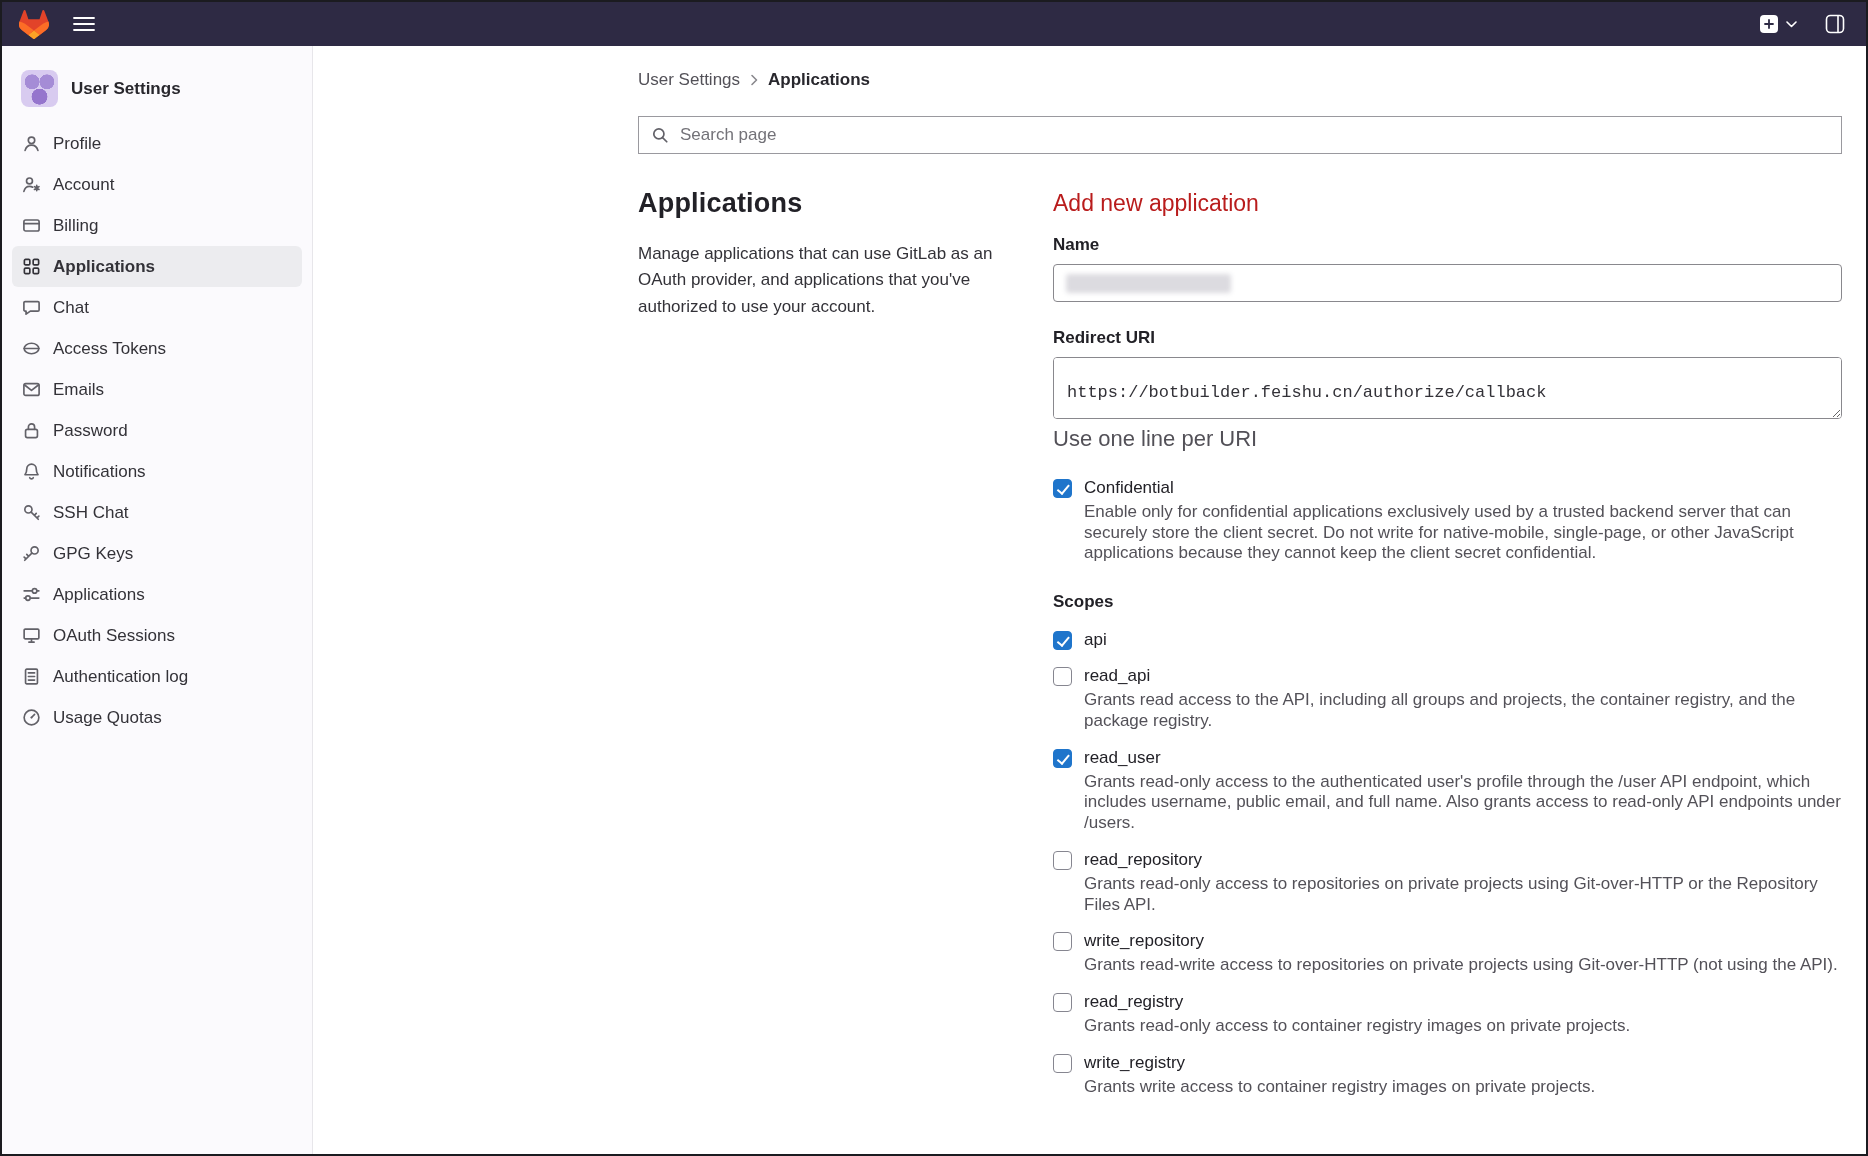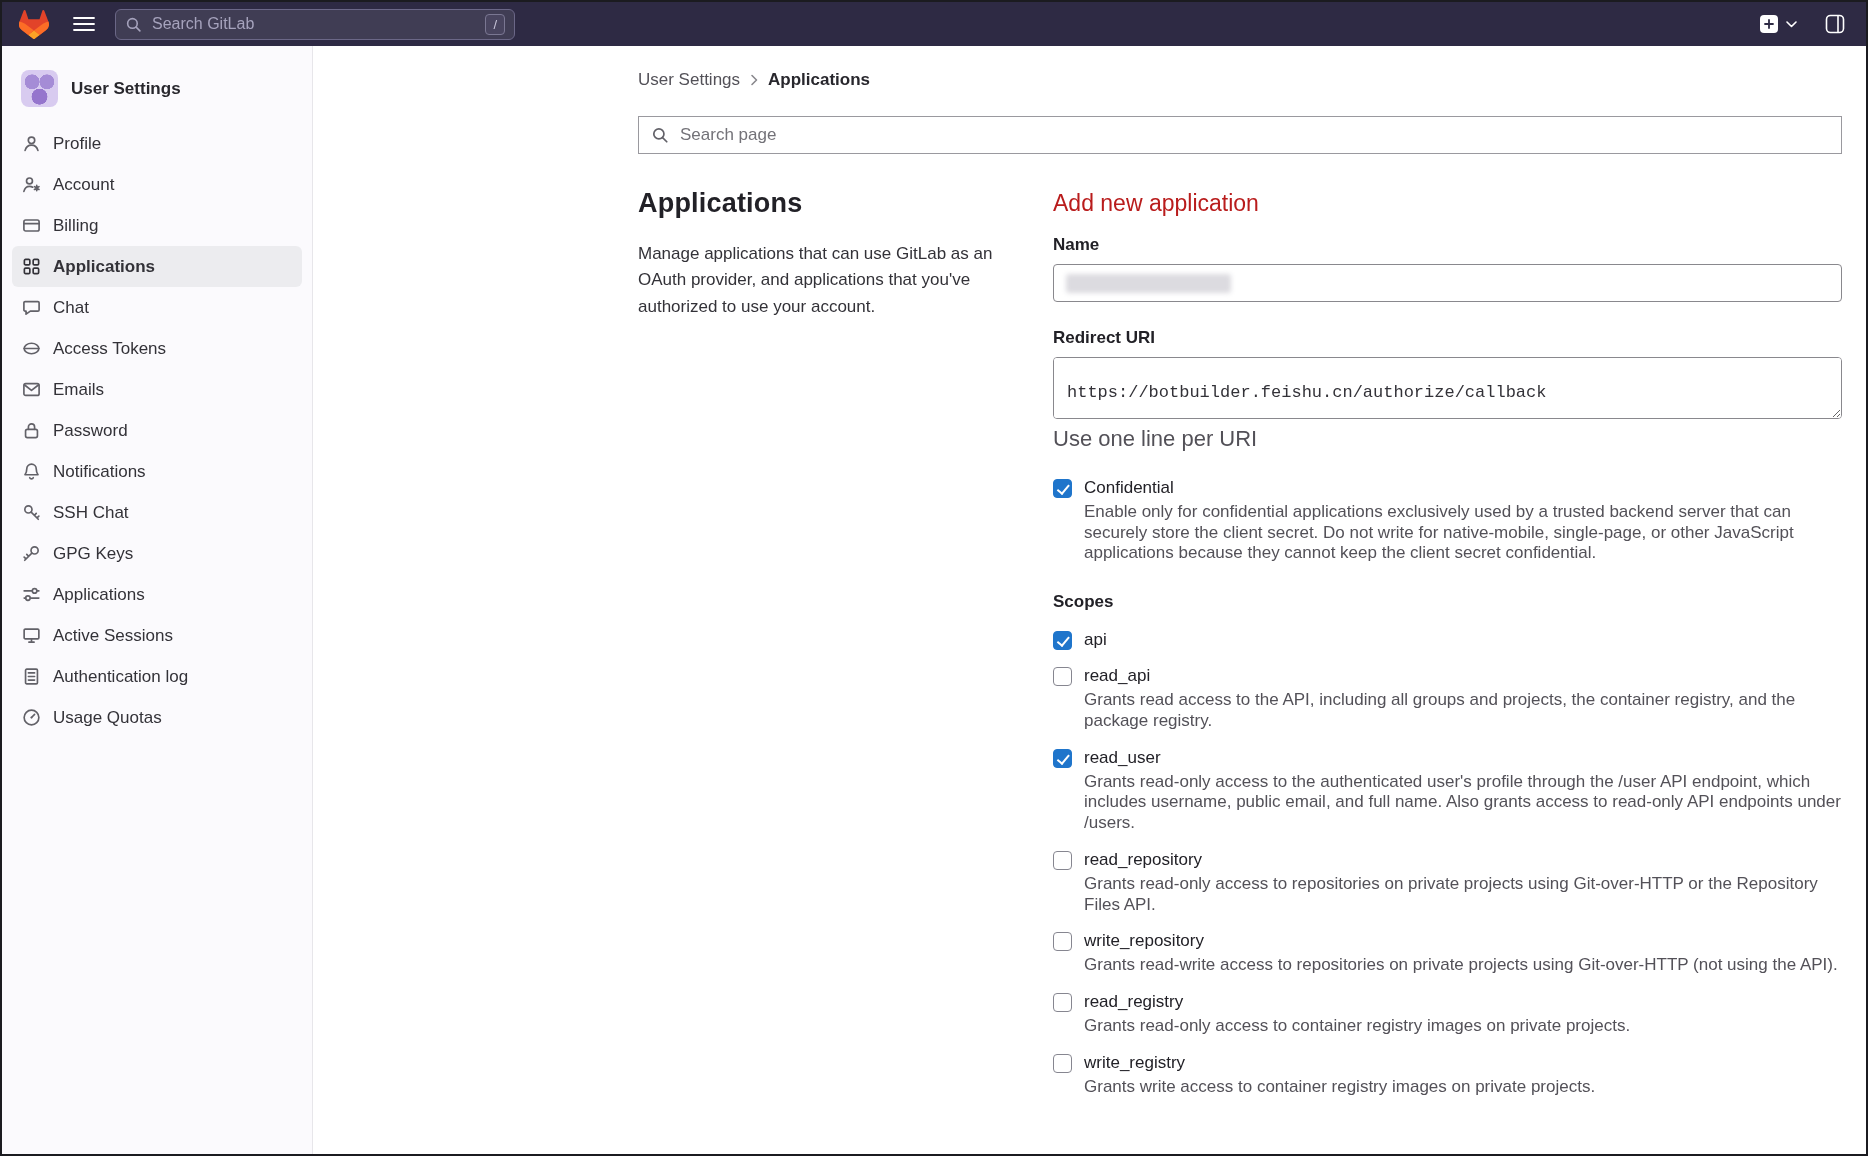--- a/index.html
+++ b/index.html
@@ -99,16 +99,6 @@
         </svg>
     </button>
 
-    <div class="nav-search">
-      <span style="display:flex;">
-        <svg width="17" height="17" viewBox="0 0 16 16" fill="none" stroke="#a6a3bd" stroke-width="1.5" stroke-linecap="round">
-            <circle cx="7" cy="7" r="4.5"></circle>
-            <line x1="10.5" y1="10.5" x2="14" y2="14"></line>
-          </svg>
-      </span>
-      <input type="text" placeholder="Search GitLab" style="">
-      <span class="slash-key">/</span>
-    </div>
 
     <div class="navbar-right">
       <span class="nav-icon-group">

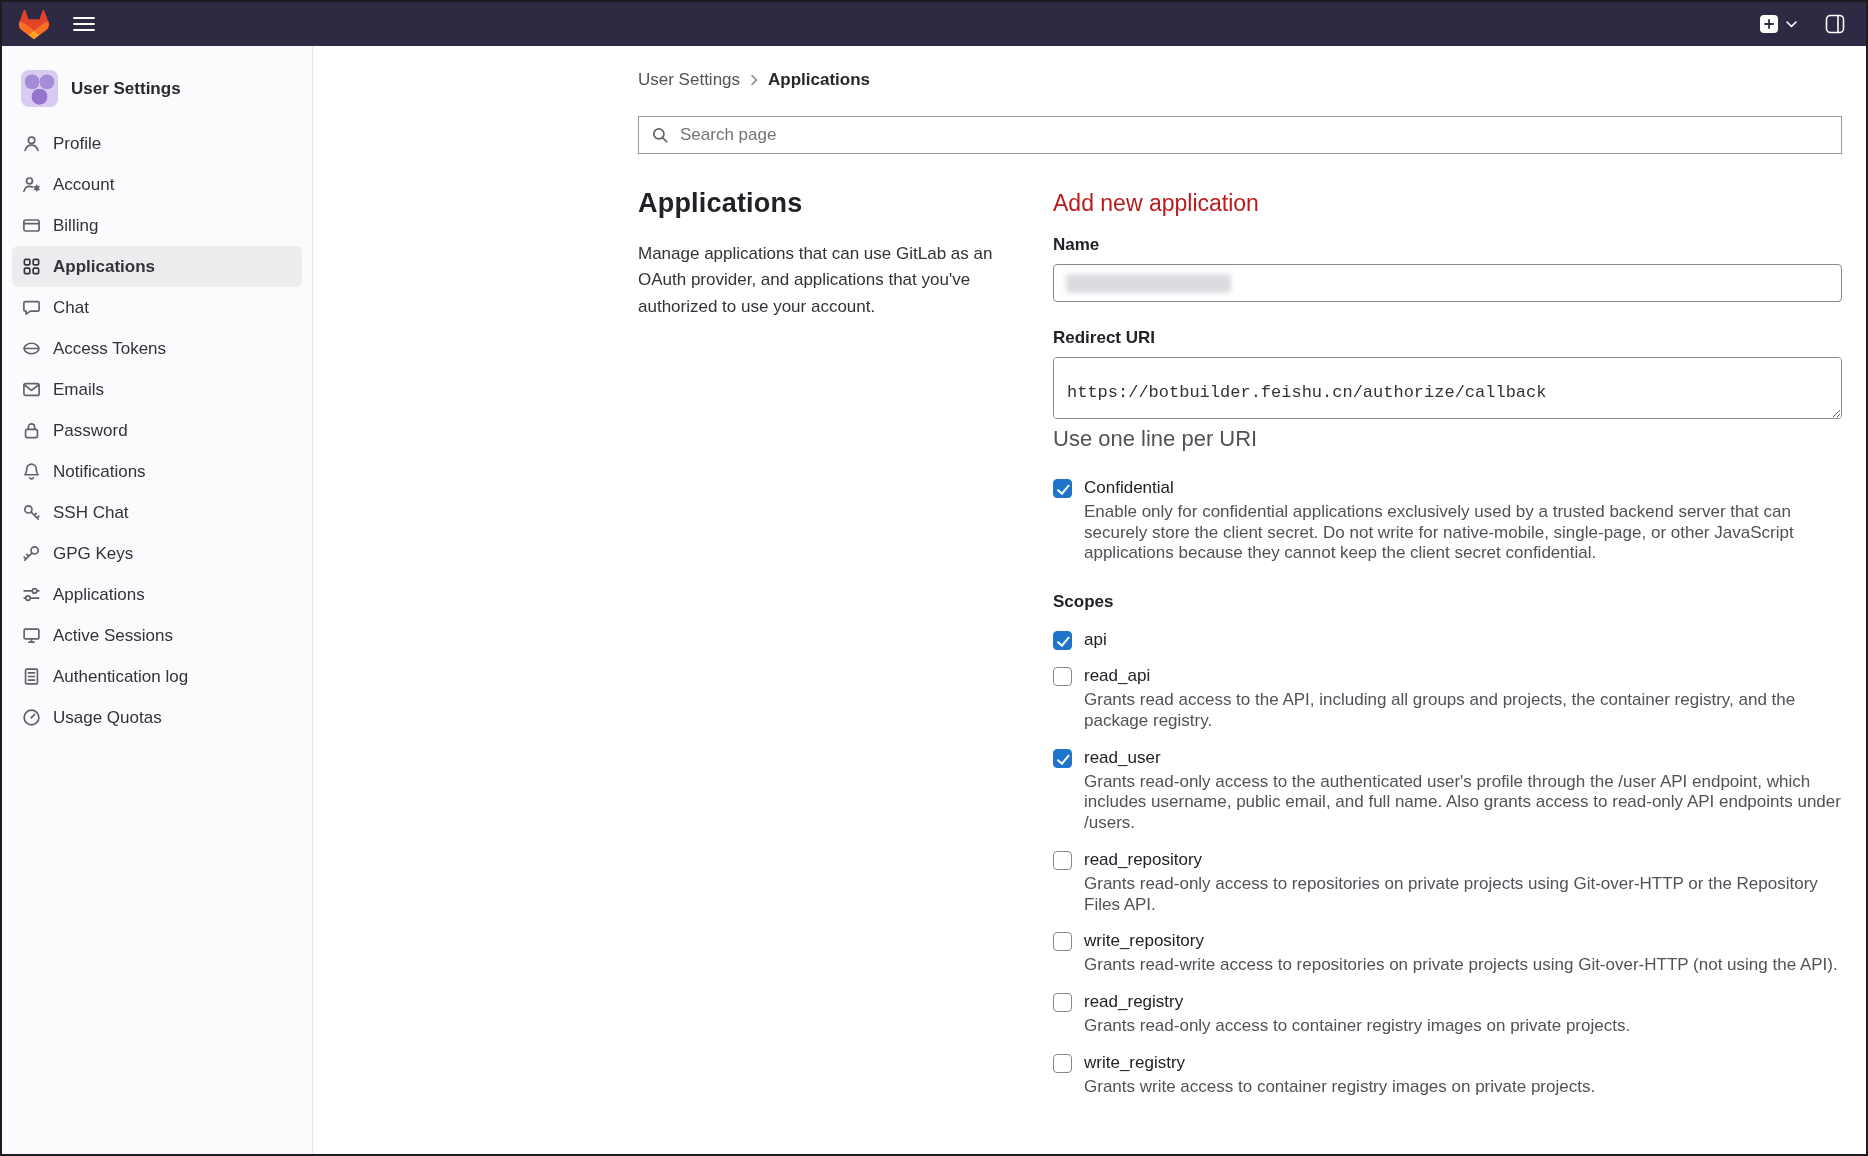--- a/index.html
+++ b/index.html
@@ -245,7 +245,7 @@
                 <path d="M5.8 13.6h4.4M8 10.8v2.8"></path>
               </svg>
             </span>
-          <span>Active Sessions</span>
+          <span>OAuth Sessions</span>
         </li>
         <li class="sidebar-item">
           <span class="s-icon">

